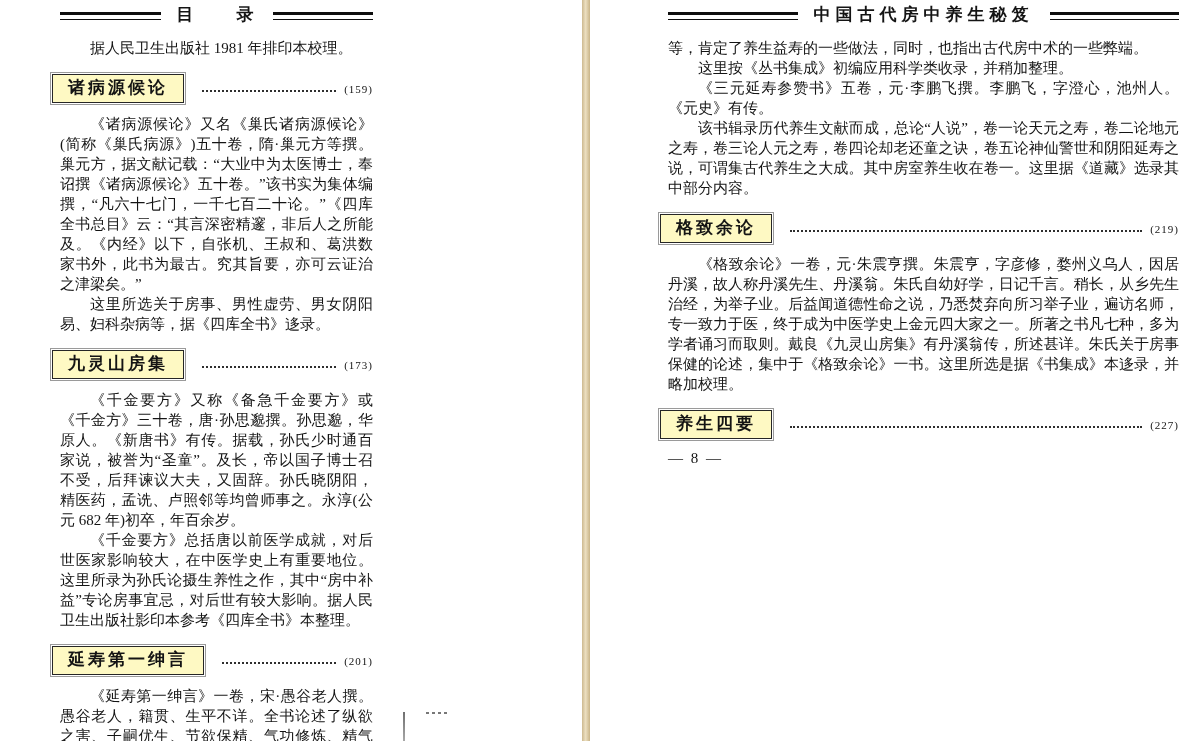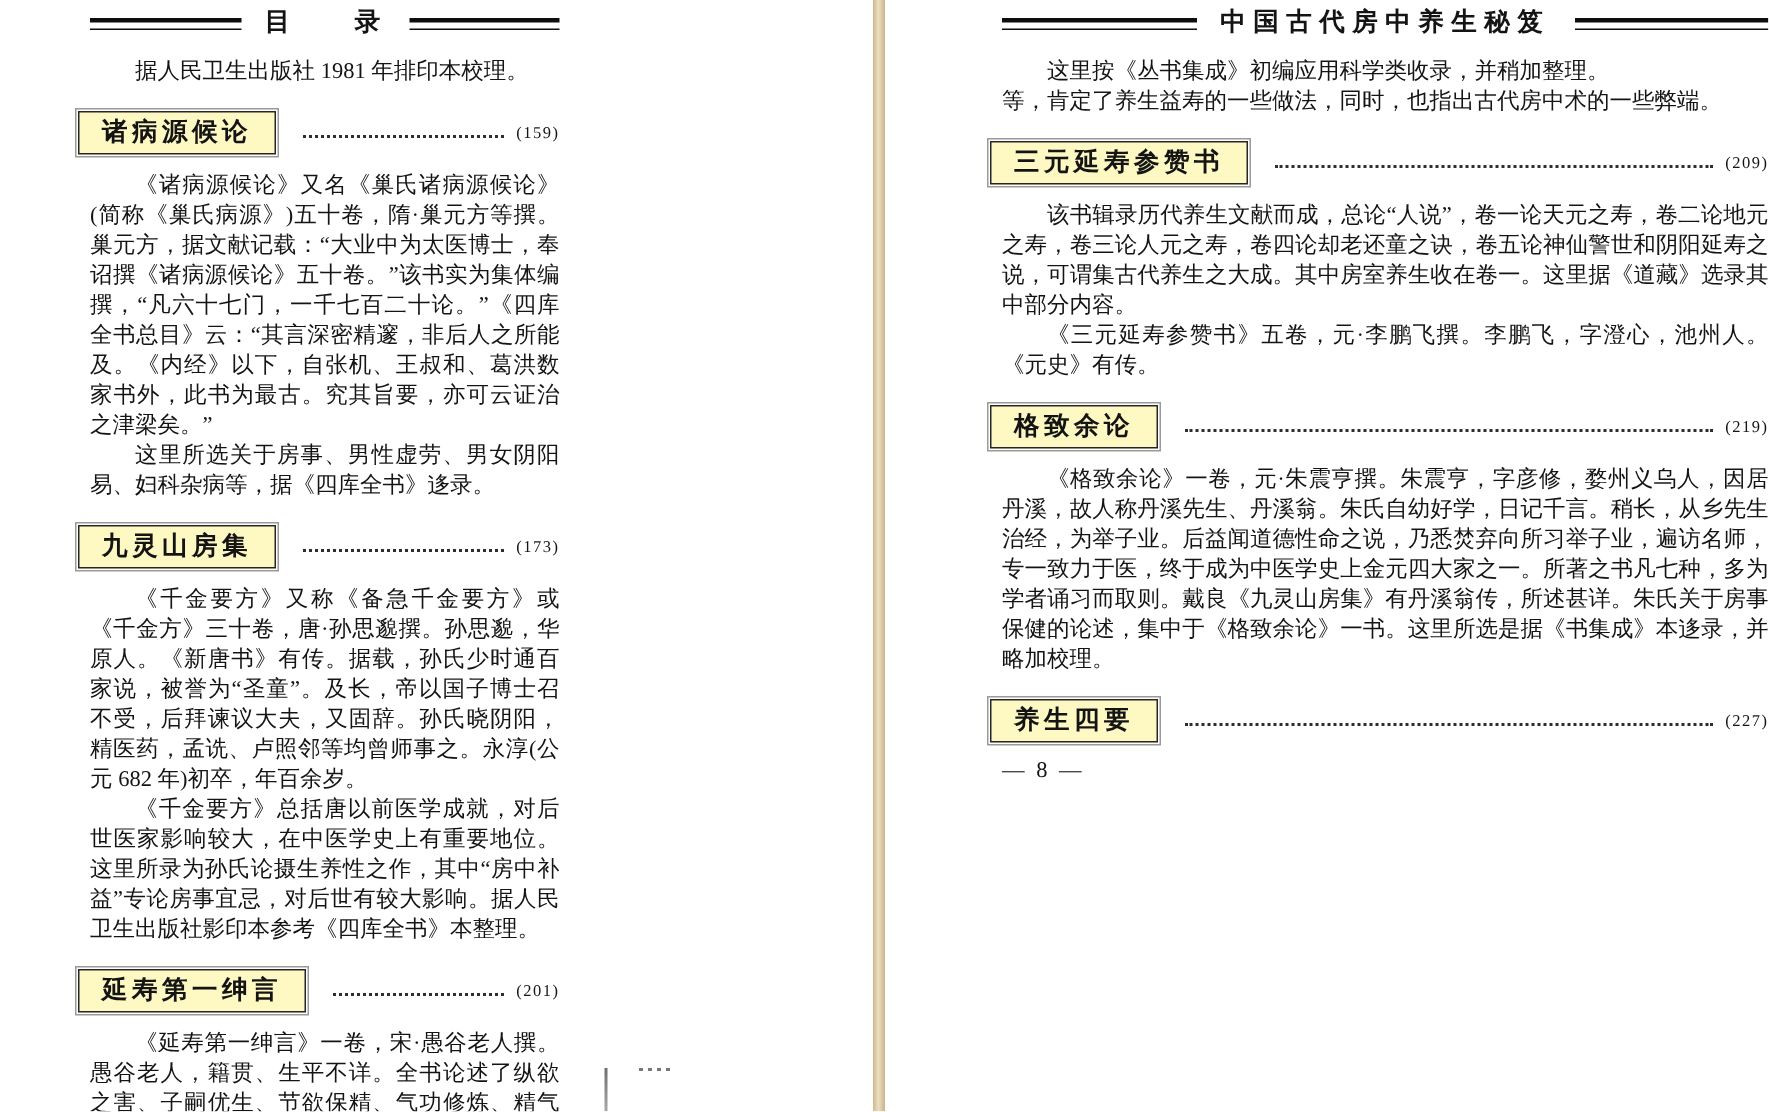--- a/index.html
+++ b/index.html
@@ -80,8 +80,8 @@
       <span class="rule"></span>
     </div>
 
+    <p class="para noindent">等，肯定了养生益寿的一些做法，同时，也指出古代房中术的一些弊端。</p>
     <p class="para">这里按《丛书集成》初编应用科学类收录，并稍加整理。</p>
-    <p class="para noindent">等，肯定了养生益寿的一些做法，同时，也指出古代房中术的一些弊端。</p>
 
     <div class="section-head">
       <span class="head-box">三元延寿参赞书</span>

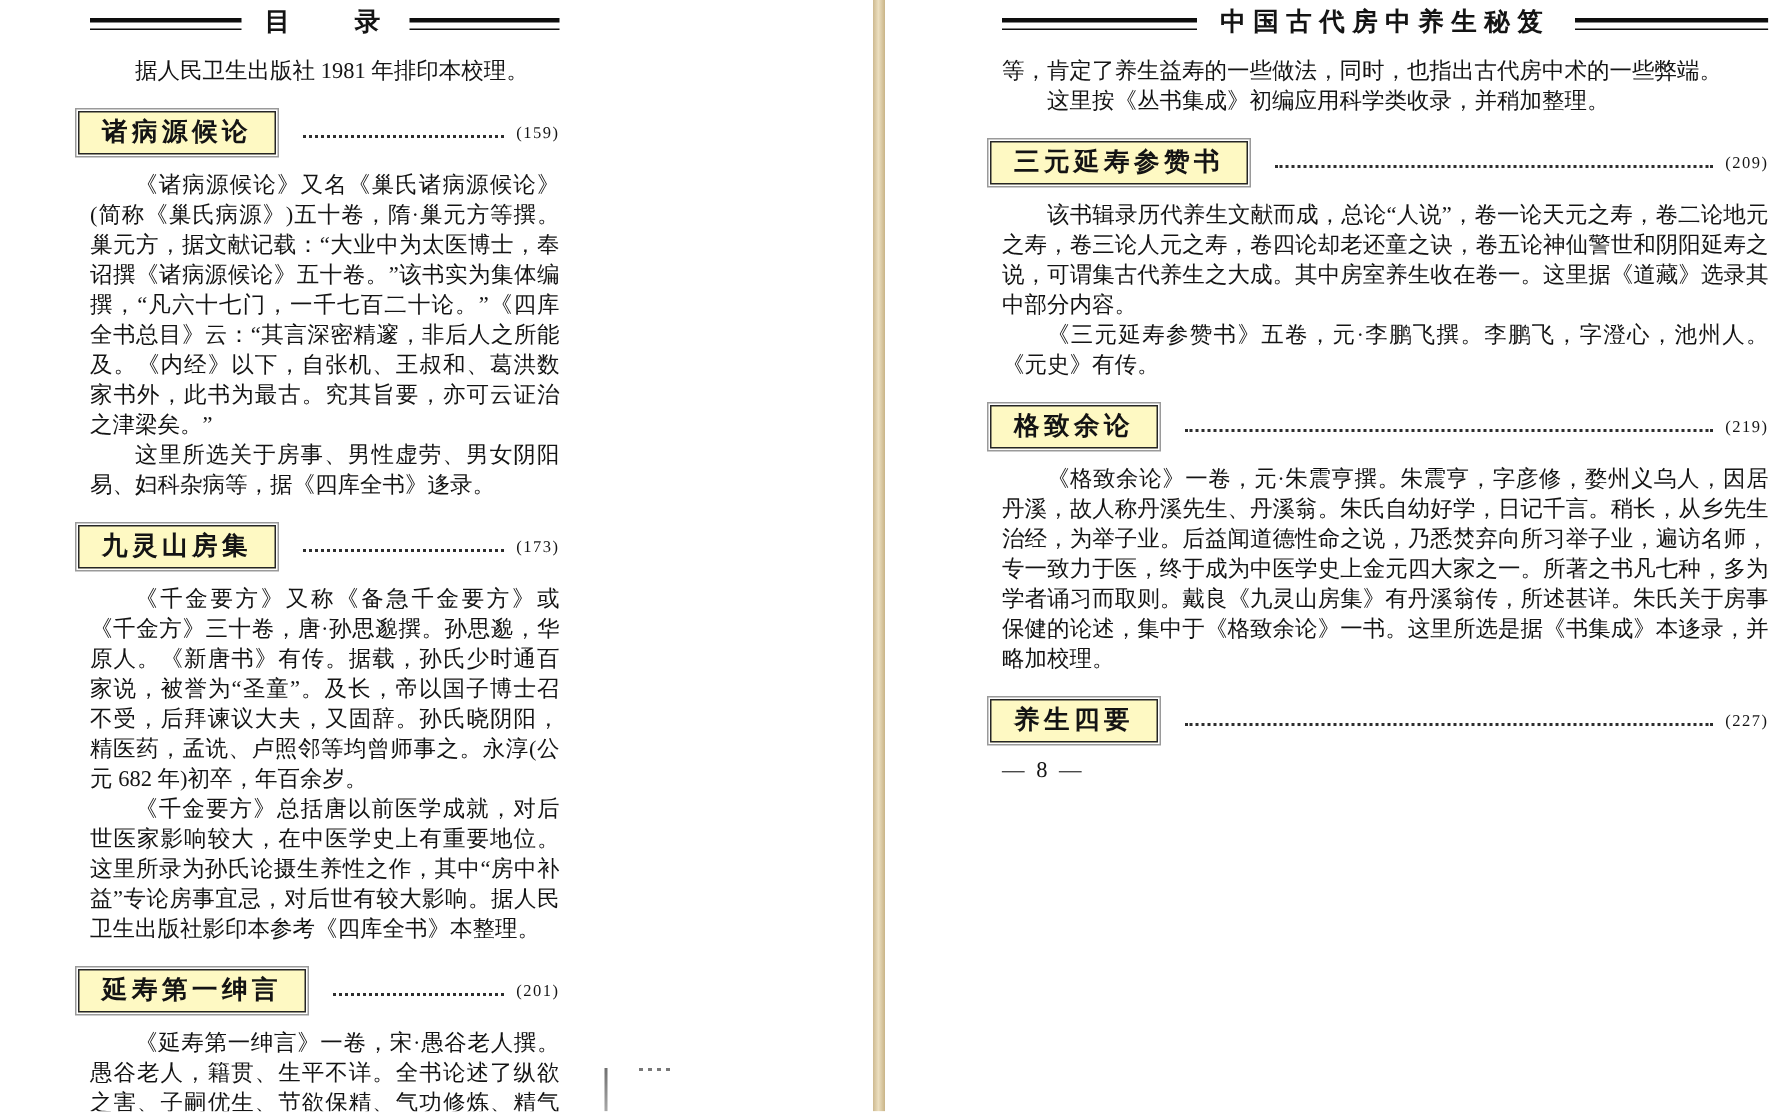--- a/index.html
+++ b/index.html
@@ -83,11 +83,6 @@
     <p class="para noindent">等，肯定了养生益寿的一些做法，同时，也指出古代房中术的一些弊端。</p>
     <p class="para">这里按《丛书集成》初编应用科学类收录，并稍加整理。</p>
 
-    <div class="section-head">
-      <span class="head-box">三元延寿参赞书</span>
-      <span class="leader"></span>
-      <span class="page-ref">(209)</span>
-    </div>
     <p class="para">该书辑录历代养生文献而成，总论“人说”，卷一论天元之寿，卷二论地元之寿，卷三论人元之寿，卷四论却老还童之诀，卷五论神仙警世和阴阳延寿之说，可谓集古代养生之大成。其中房室养生收在卷一。这里据《道藏》选录其中部分内容。</p>
     <p class="para">《三元延寿参赞书》五卷，元·李鹏飞撰。李鹏飞，字澄心，池州人。《元史》有传。</p>
 

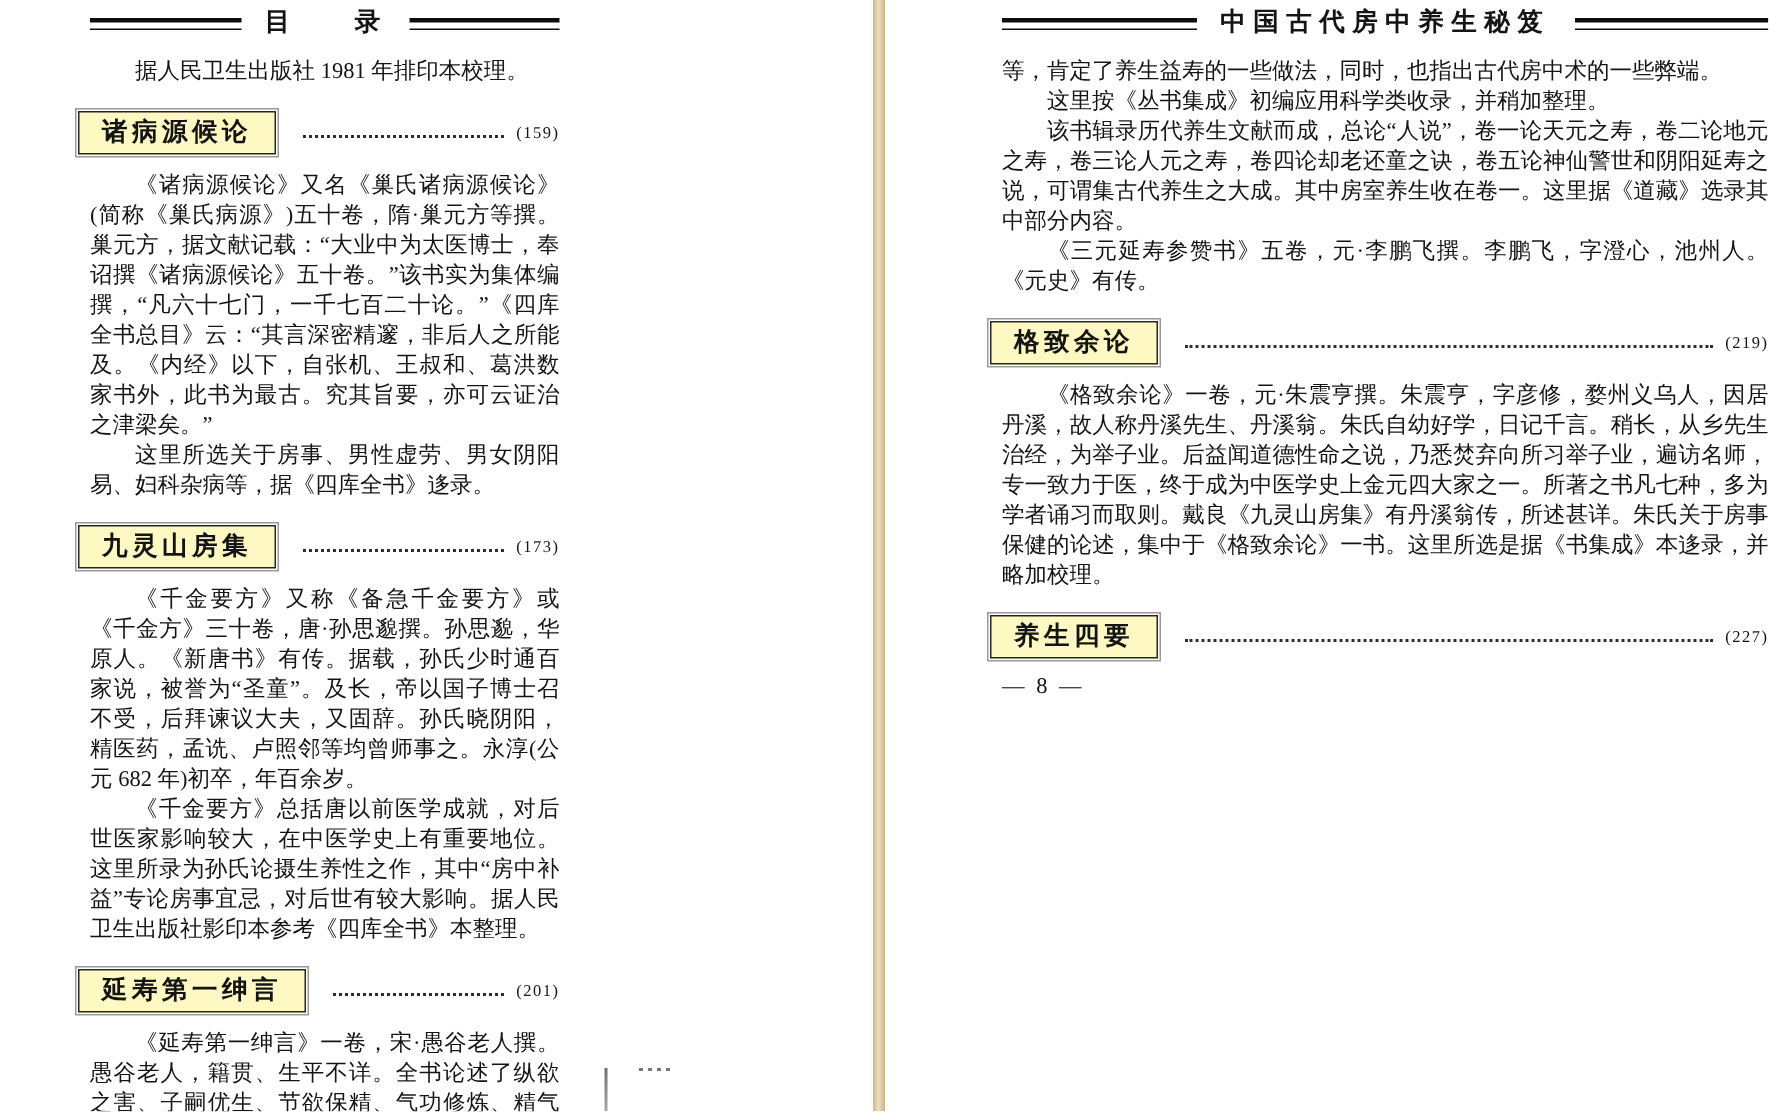--- a/index.html
+++ b/index.html
@@ -83,8 +83,8 @@
     <p class="para noindent">等，肯定了养生益寿的一些做法，同时，也指出古代房中术的一些弊端。</p>
     <p class="para">这里按《丛书集成》初编应用科学类收录，并稍加整理。</p>
 
+    <p class="para">《三元延寿参赞书》五卷，元·李鹏飞撰。李鹏飞，字澄心，池州人。《元史》有传。</p>
     <p class="para">该书辑录历代养生文献而成，总论“人说”，卷一论天元之寿，卷二论地元之寿，卷三论人元之寿，卷四论却老还童之诀，卷五论神仙警世和阴阳延寿之说，可谓集古代养生之大成。其中房室养生收在卷一。这里据《道藏》选录其中部分内容。</p>
-    <p class="para">《三元延寿参赞书》五卷，元·李鹏飞撰。李鹏飞，字澄心，池州人。《元史》有传。</p>
 
     <div class="section-head">
       <span class="head-box">格致余论</span>

